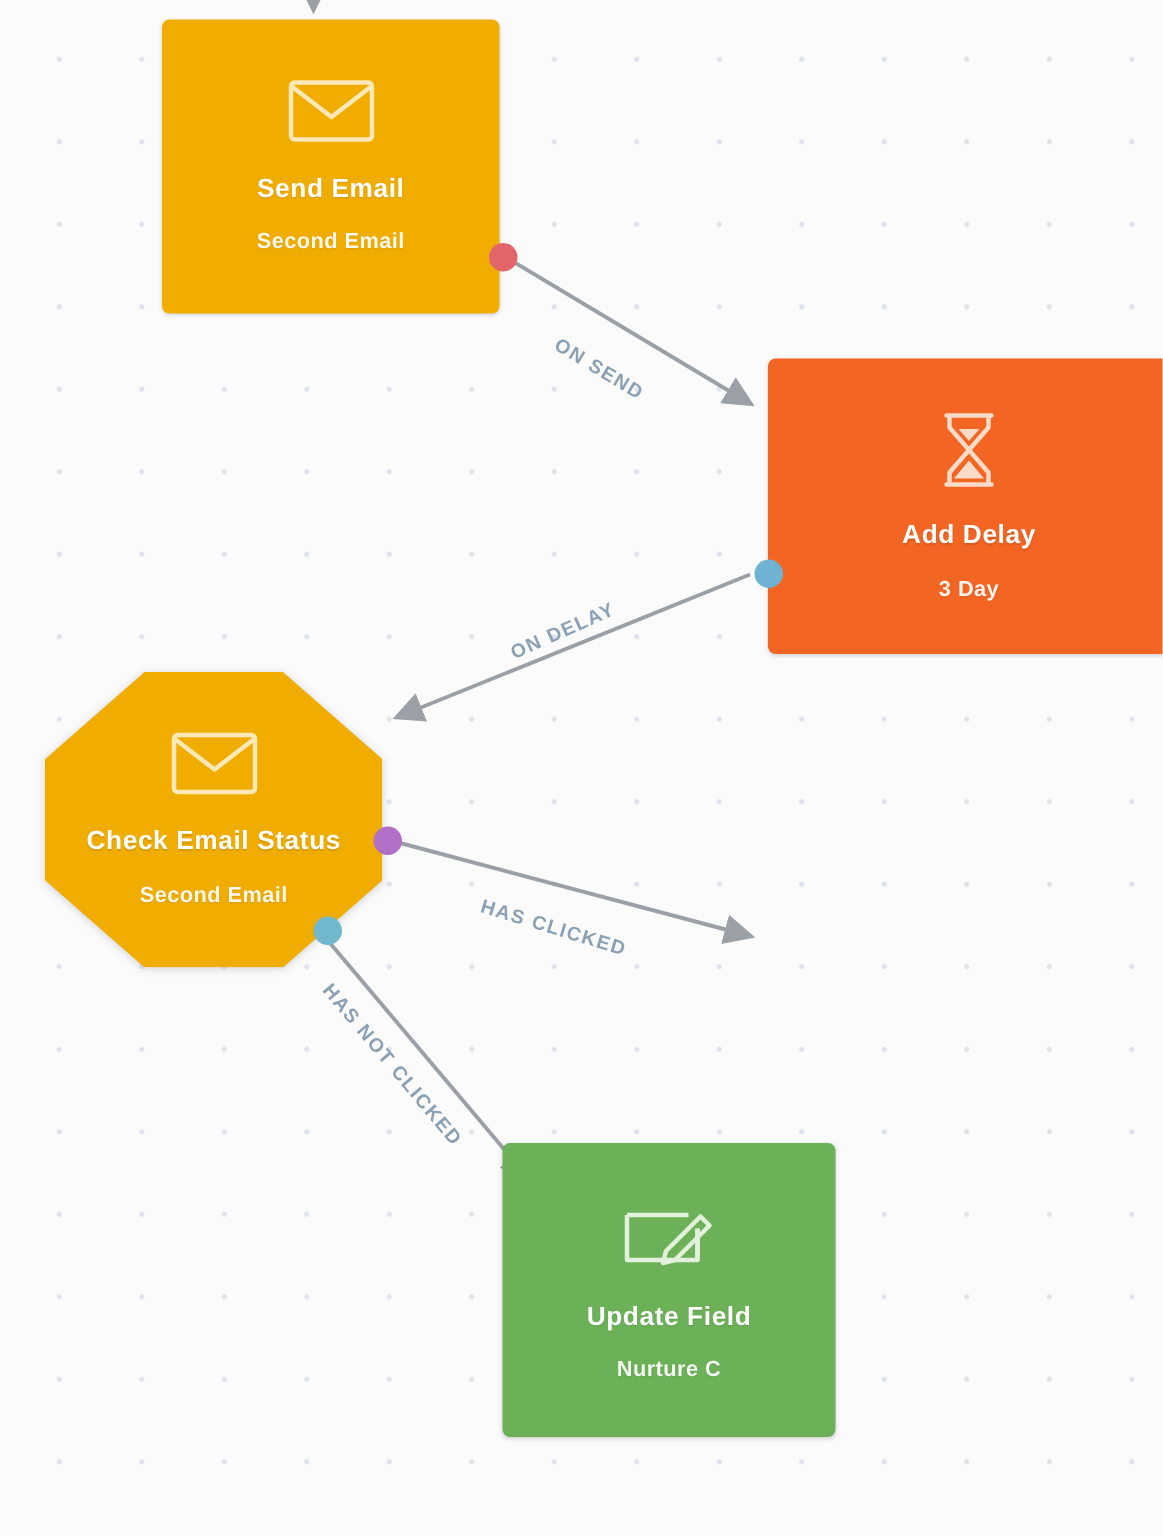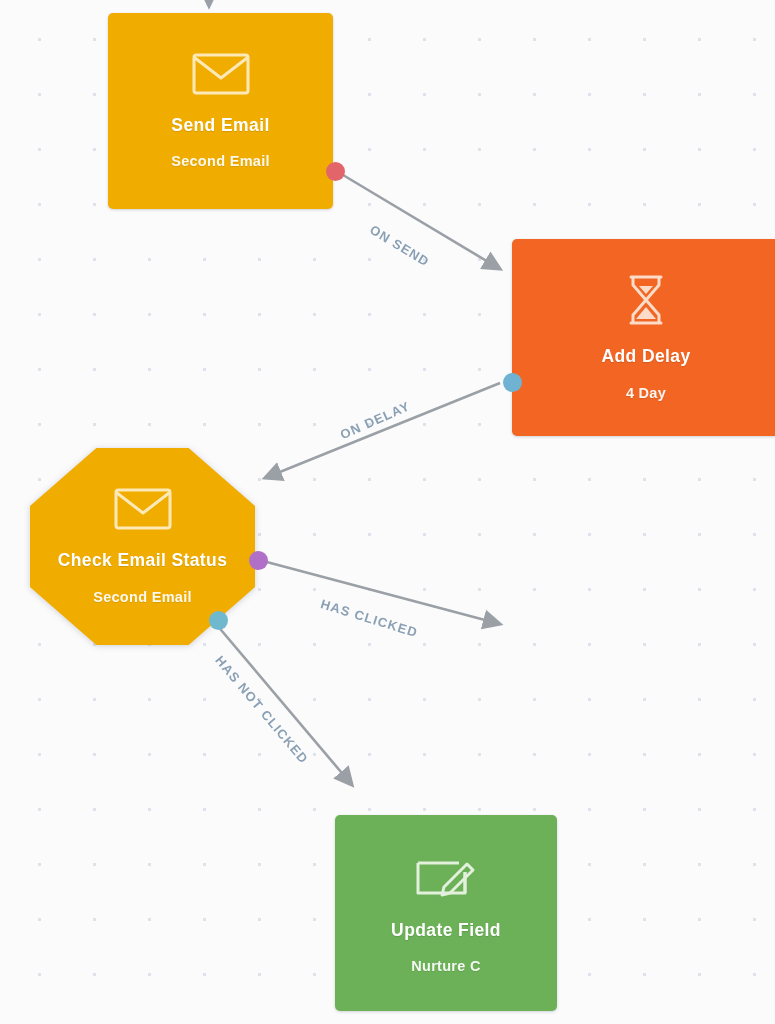--- a/index.html
+++ b/index.html
@@ -101,7 +101,7 @@
         </svg>
       </span>
       <div class="node-title">Add Delay</div>
-      <div class="node-sub">4 Day</div>
+      <div class="node-sub">3 Day</div>
     </div>
   </div>
 

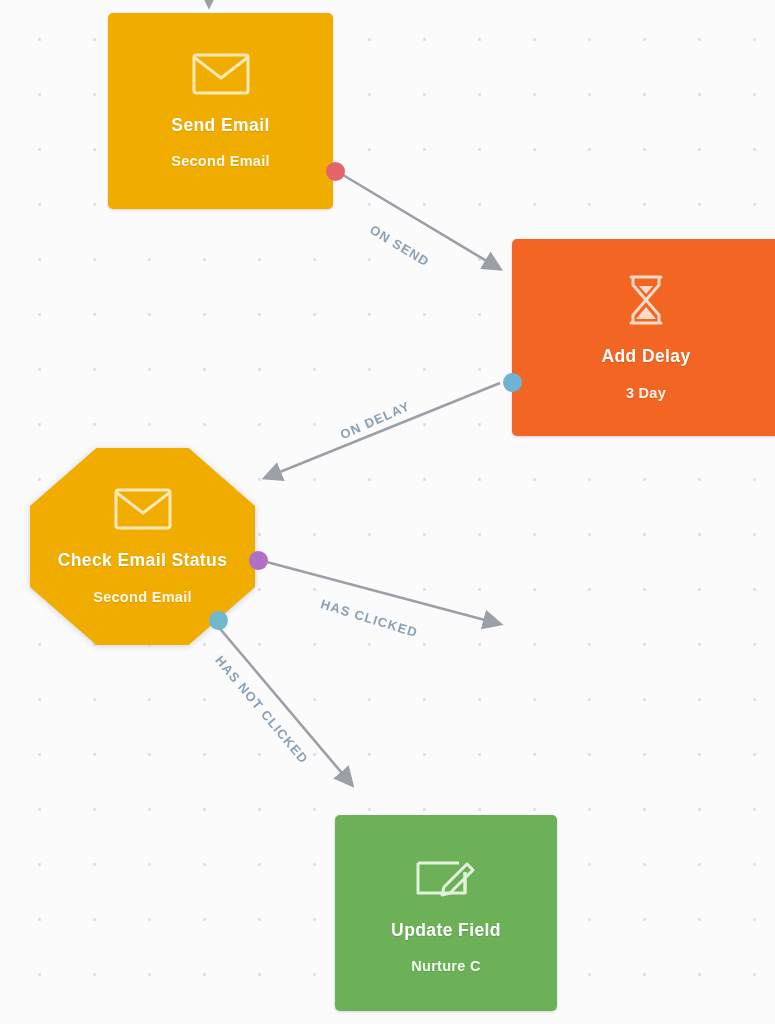--- a/index.html
+++ b/index.html
@@ -120,7 +120,7 @@
   </div>
 
 
-  <div class="node rect" style="left: 335px; top: 815px; width: 222px; height: 196px; background: rgb(108, 177, 88);">
+  <div class="node rect" style="left: 335px; top: 762px; width: 222px; height: 196px; background: rgb(108, 177, 88);">
     <div class="node-inner">
       <span class="node-icon">
         <svg width="62" height="48" viewBox="0 0 62 48">

